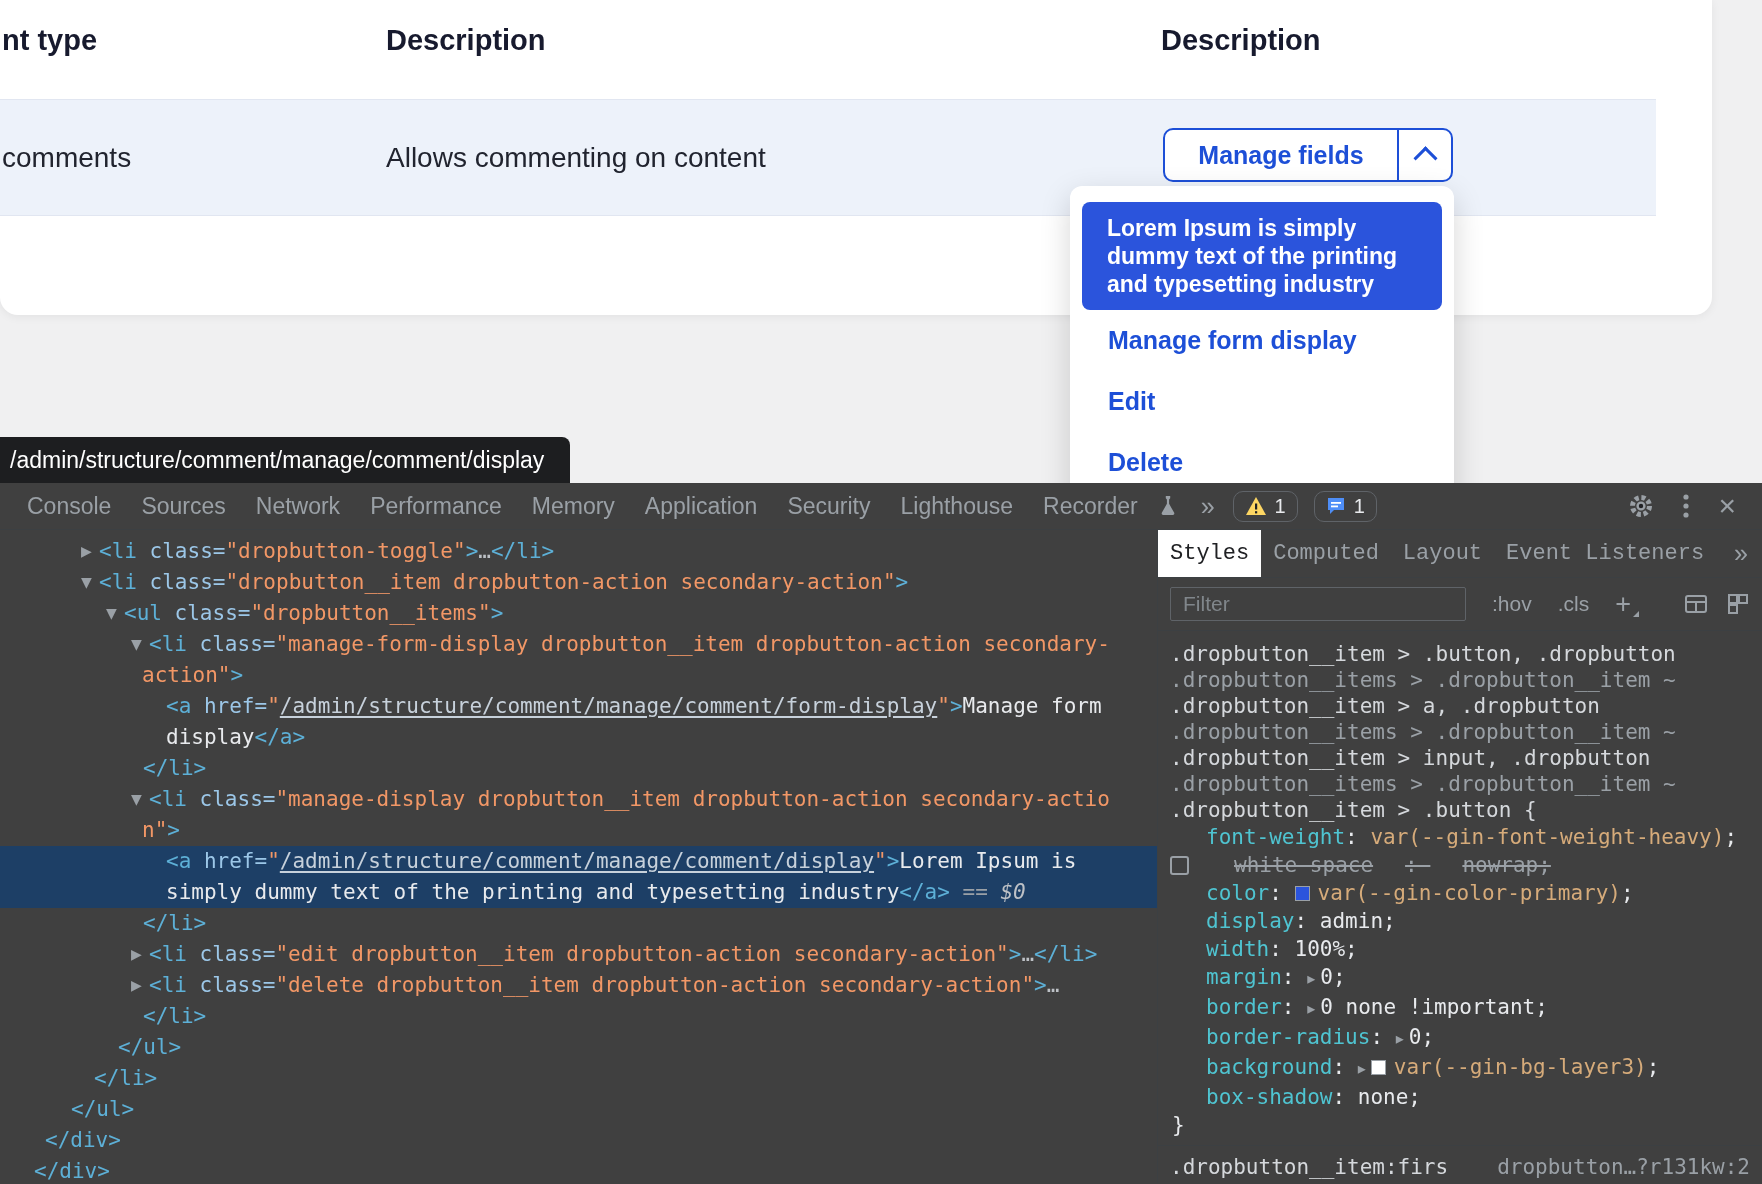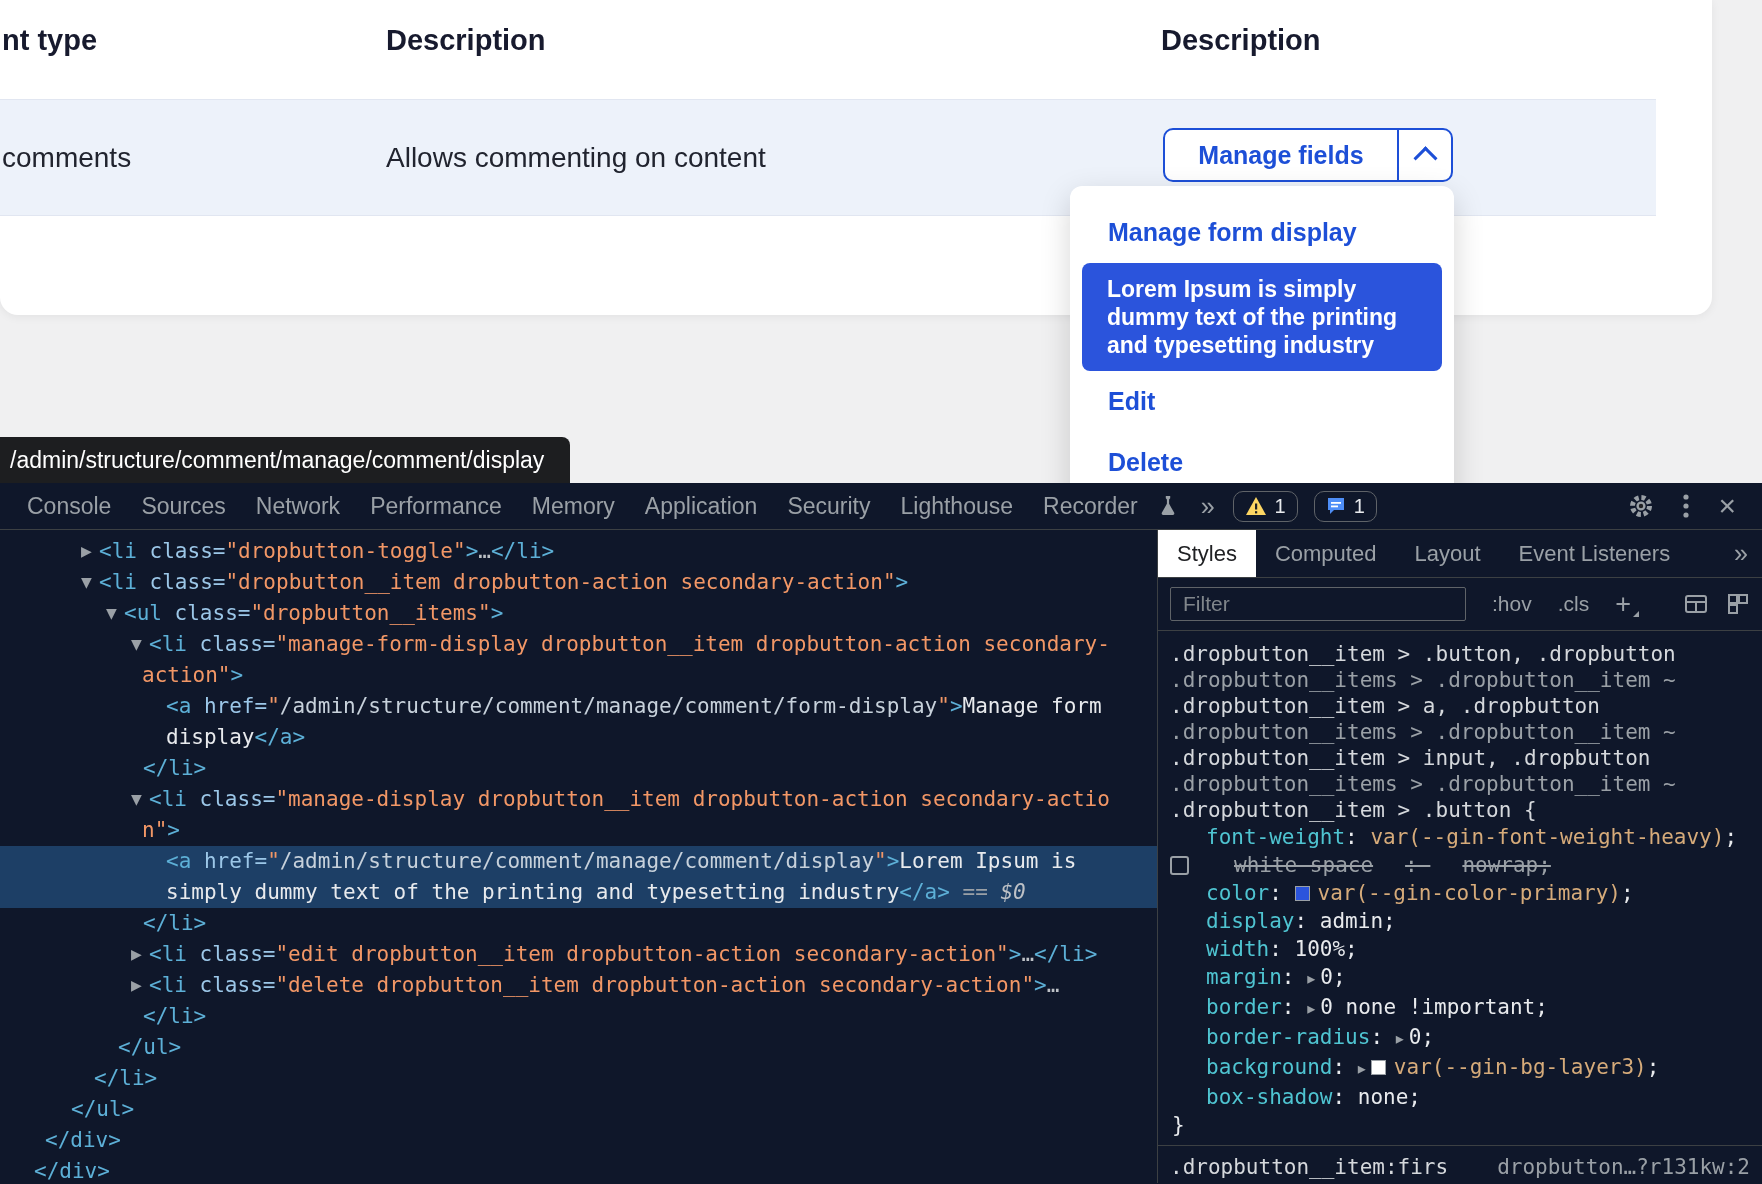--- a/index.html
+++ b/index.html
@@ -112,8 +112,8 @@
   </div>
 
   <div class="dropdown-panel" id="dropdown-items">
+      <div class="dd-item highlight">Lorem Ipsum is simply dummy text of the printing and typesetting industry</div>
       <div class="dd-item link">Manage form display</div>
-      <div class="dd-item highlight">Lorem Ipsum is simply dummy text of the printing and typesetting industry</div>
       <div class="dd-item link">Edit</div>
       <div class="dd-item link">Delete</div>
     </div>

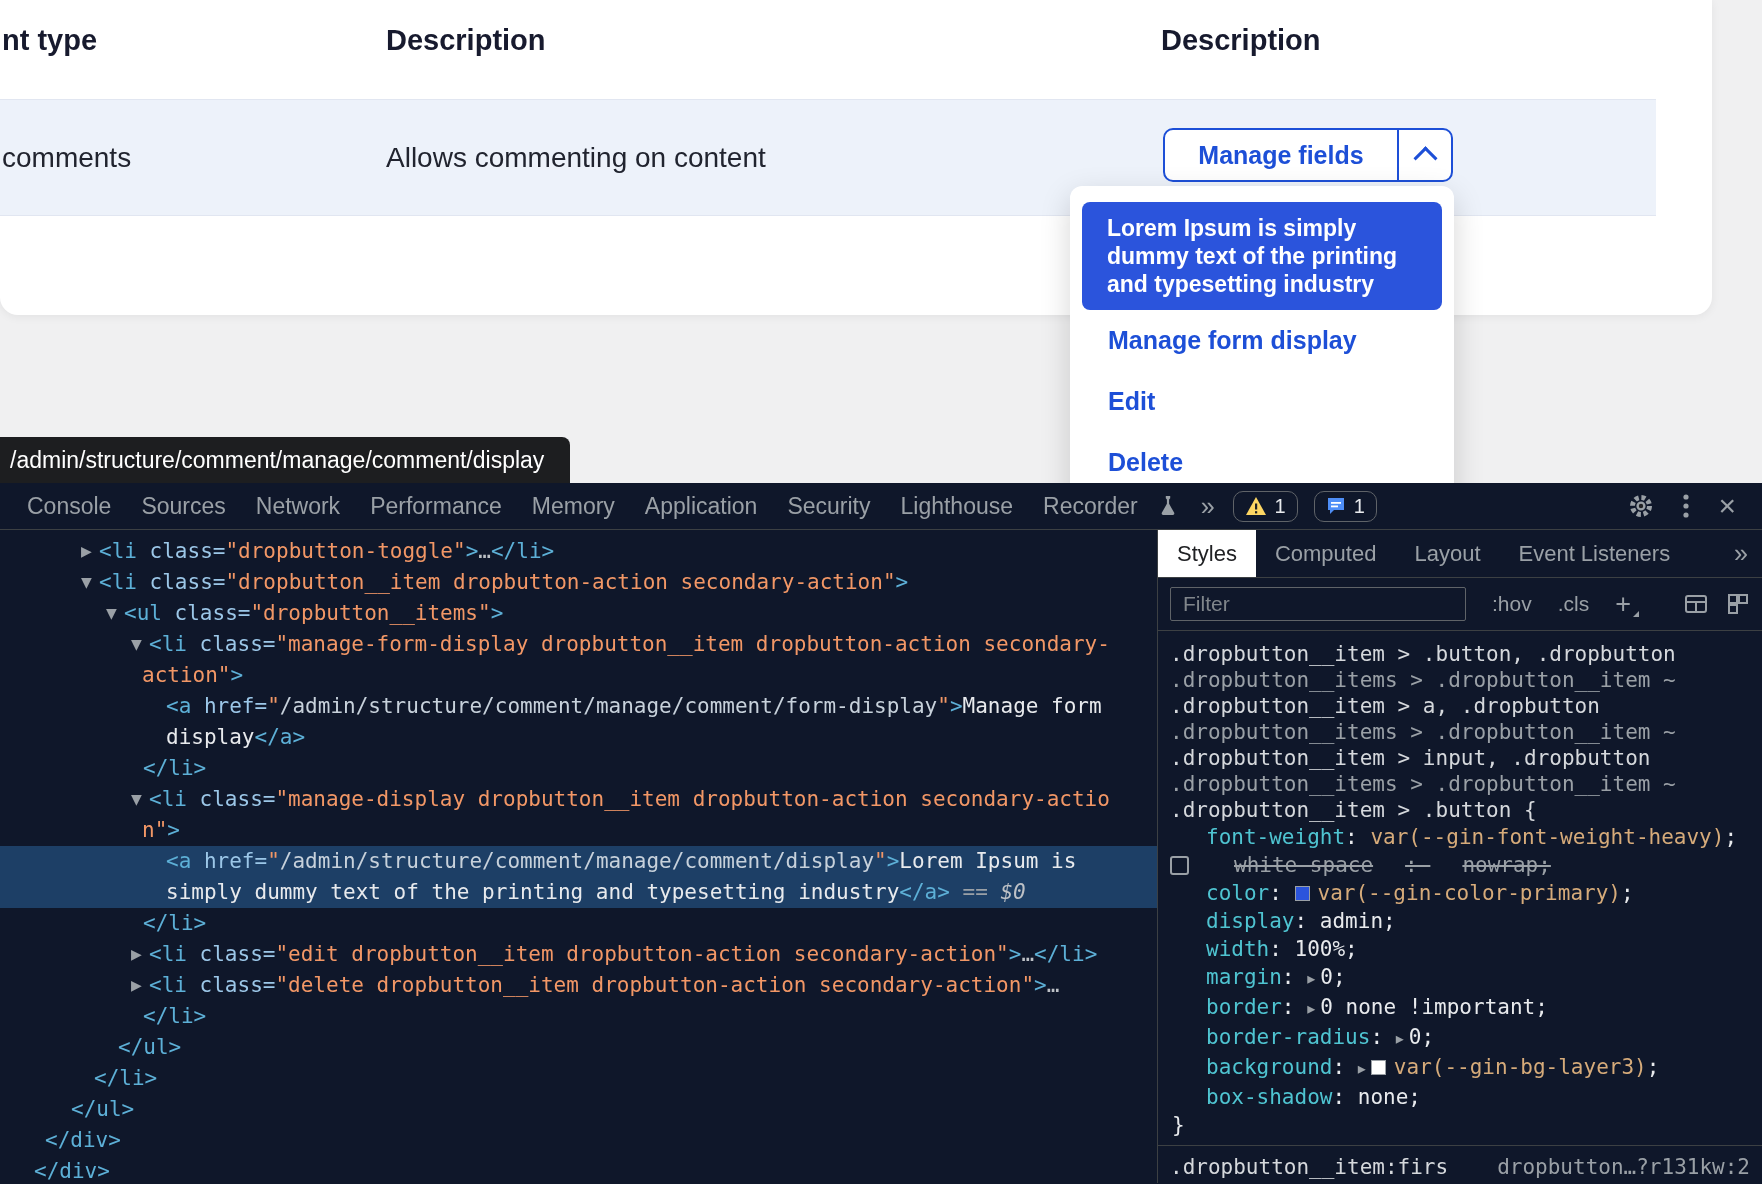--- a/index.html
+++ b/index.html
@@ -31,7 +31,7 @@
   .status-bubble{position:absolute;left:0;top:437px;height:46px;line-height:46px;background:#1d1e20;
         color:#ffffff;font-size:23px;padding:0 26px 0 10px;border-radius:0 8px 0 0;z-index:6;white-space:nowrap;}
   
-  .devtools{position:absolute;left:0;top:483px;width:1762px;height:701px;background:#0f172a;z-index:10;color:#e8eaed;}
+  .devtools{position:absolute;left:0;top:483px;width:1762px;height:701px;background:#404040;z-index:10;color:#e8eaed;}
   .dt-tabbar{height:47px;border-bottom:1px solid #3c4043;display:flex;align-items:center;
         font-size:23px;color:#9aa0a6;padding:0 12px;box-sizing:border-box;}
   .dt-tabs{display:flex;align-items:center;}

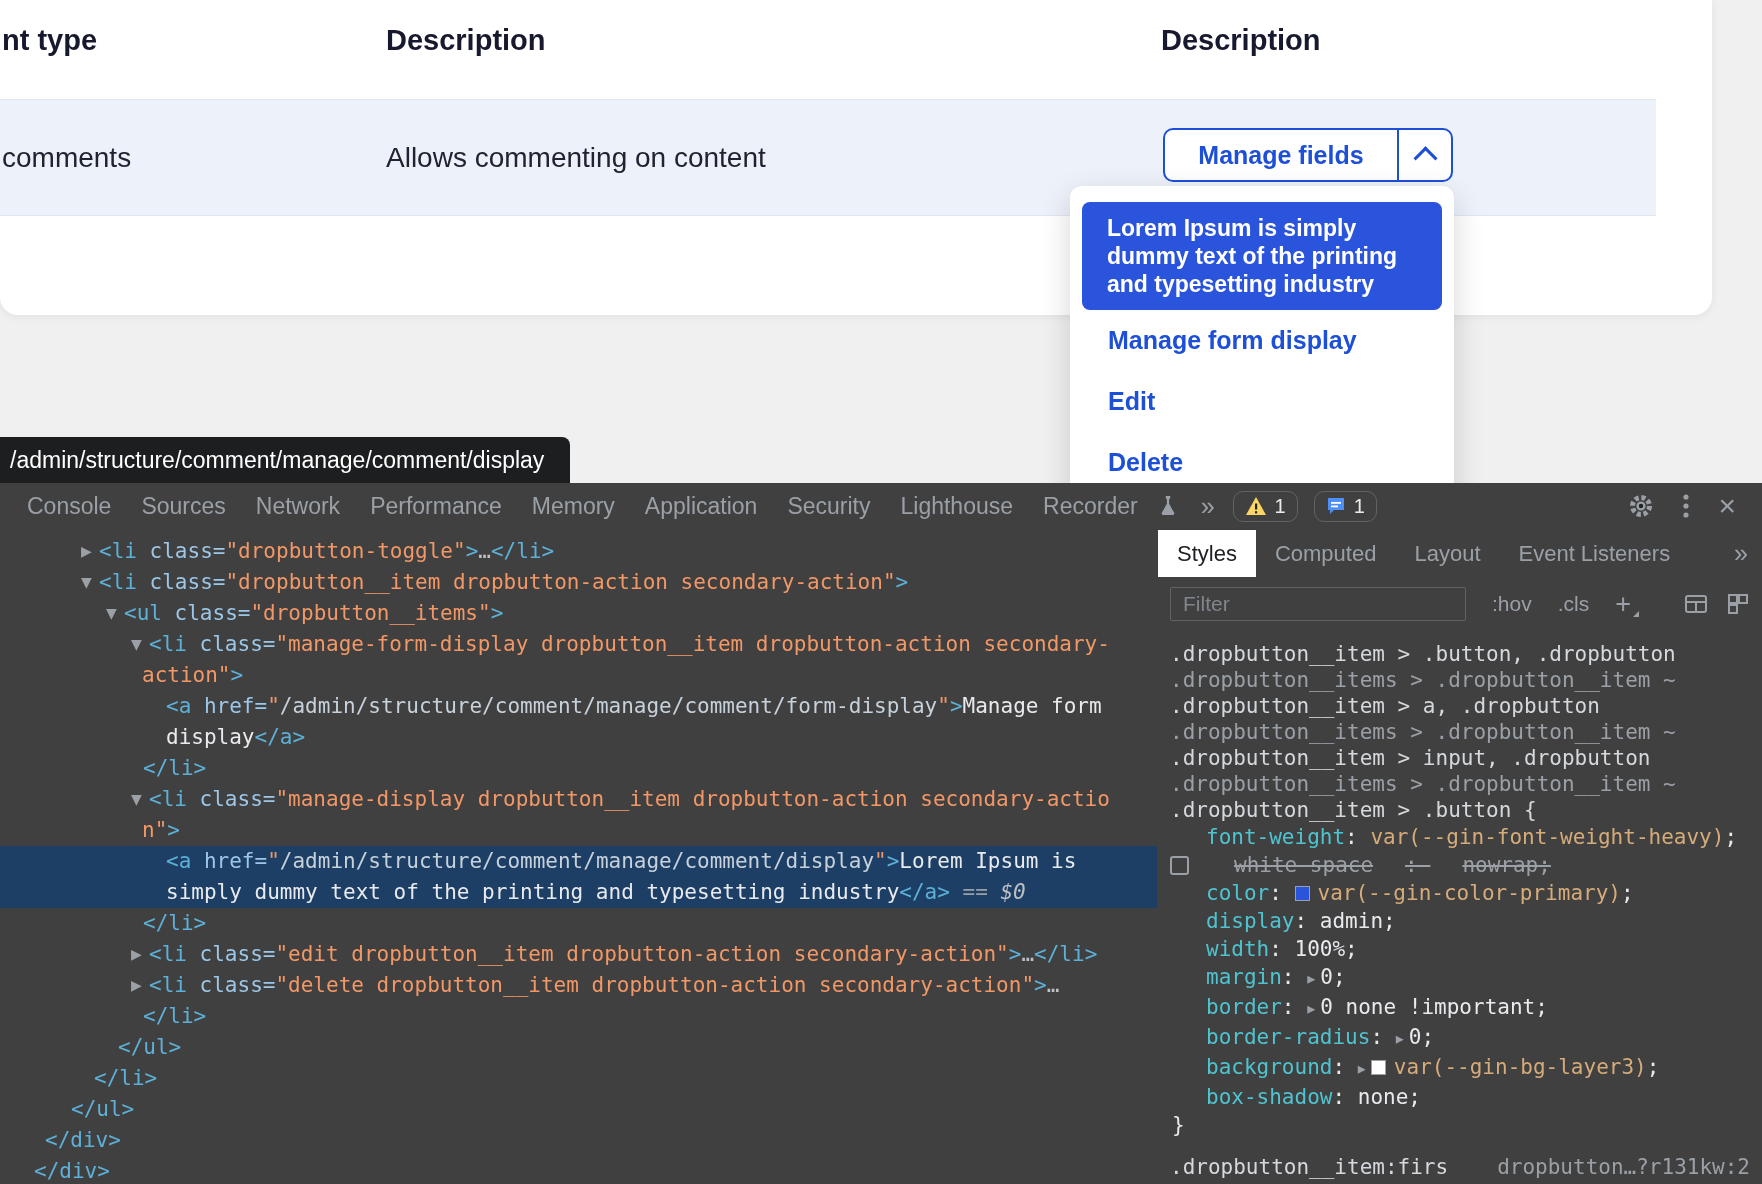--- a/index.html
+++ b/index.html
@@ -62,7 +62,7 @@
   .dt-styles{flex:1;display:flex;flex-direction:column;overflow:hidden;}
   .sb-tabs{height:47px;border-bottom:1px solid #3c4043;display:flex;align-items:stretch;font-size:22px;color:#9aa0a6;flex:none;}
   .sb-tabs-inner{display:flex;align-items:stretch;}
-  .sb-tab{display:flex;align-items:center;padding:0 19px;white-space:nowrap;cursor:pointer;}
+  .sb-tab{display:flex;align-items:center;padding:0 12px;white-space:nowrap;cursor:pointer;font-family:Liberation Mono, monospace;}
   .sb-tab.active{background:#ffffff;color:#202124;}
   .sb-more{margin-left:auto;display:flex;align-items:center;padding:0 14px;font-size:25px;cursor:pointer;}
   .sb-filter{height:52px;border-bottom:1px solid #3c4043;display:flex;align-items:center;padding:0 12px;gap:26px;flex:none;}

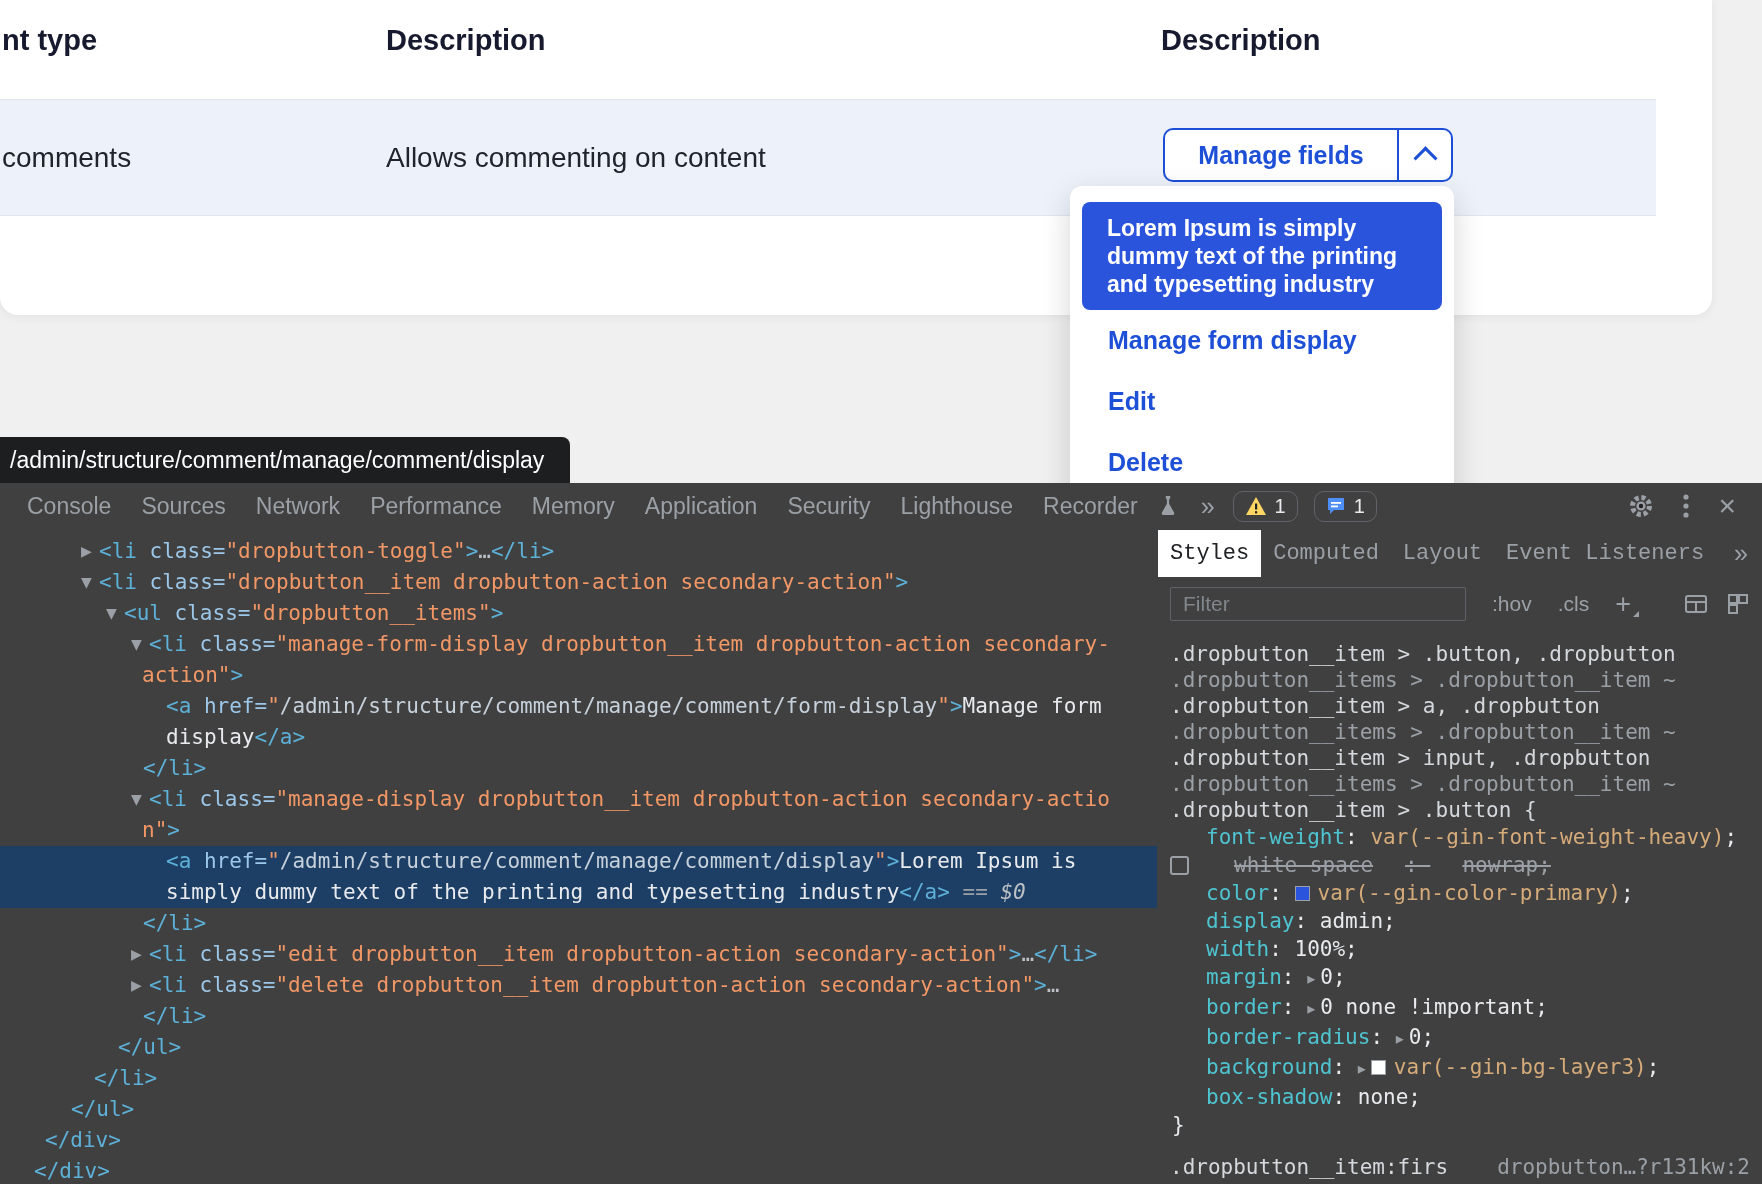--- a/index.html
+++ b/index.html
@@ -53,7 +53,7 @@
   .tk-tag{color:#5db0d7}
   .tk-attr{color:#9cc7e8}
   .tk-str{color:#f29766}
-  .tk-link{color:#c7d1db;text-underline-offset:3px;margin-top:8px;}
+  .tk-link{color:#c7d1db;text-decoration:underline;text-underline-offset:3px;margin-top:8px;}
   .tk-text{color:#e8eaed}
   .tk-punct{color:#bdc1c6}
   .tk-eq{color:#9aa0a6}

